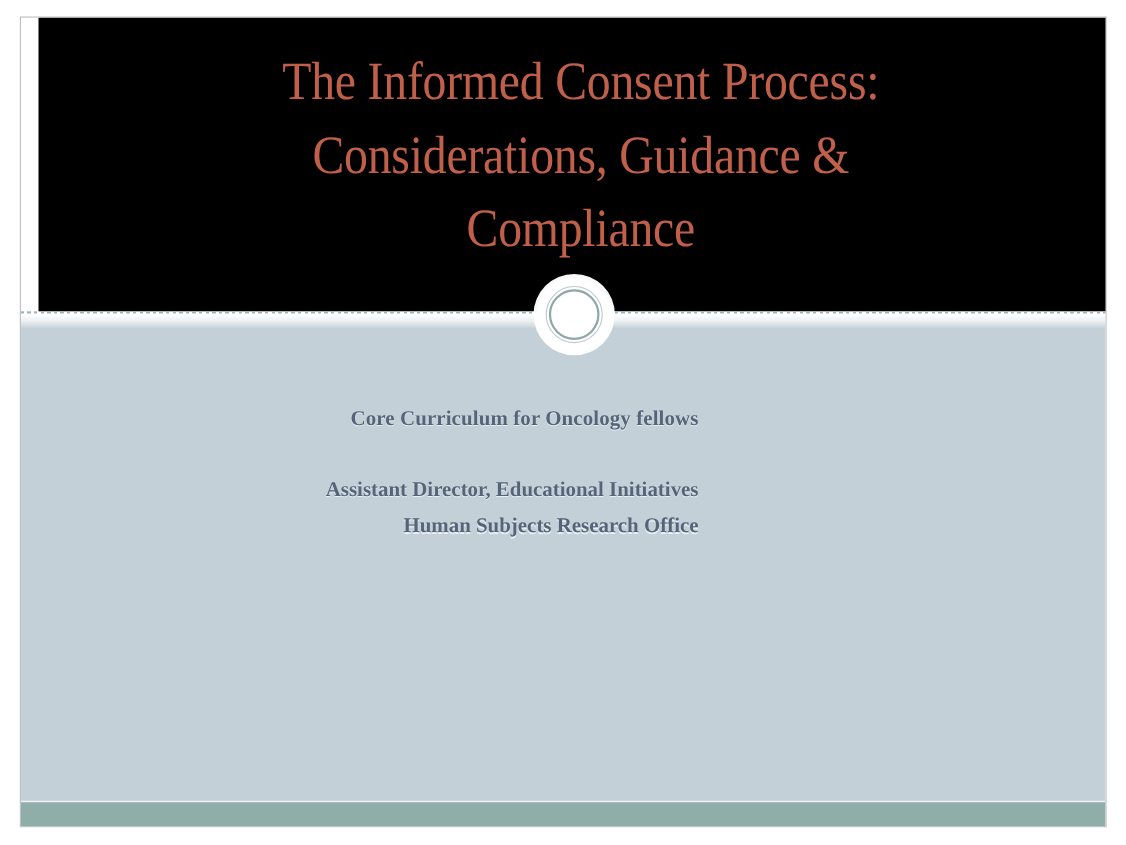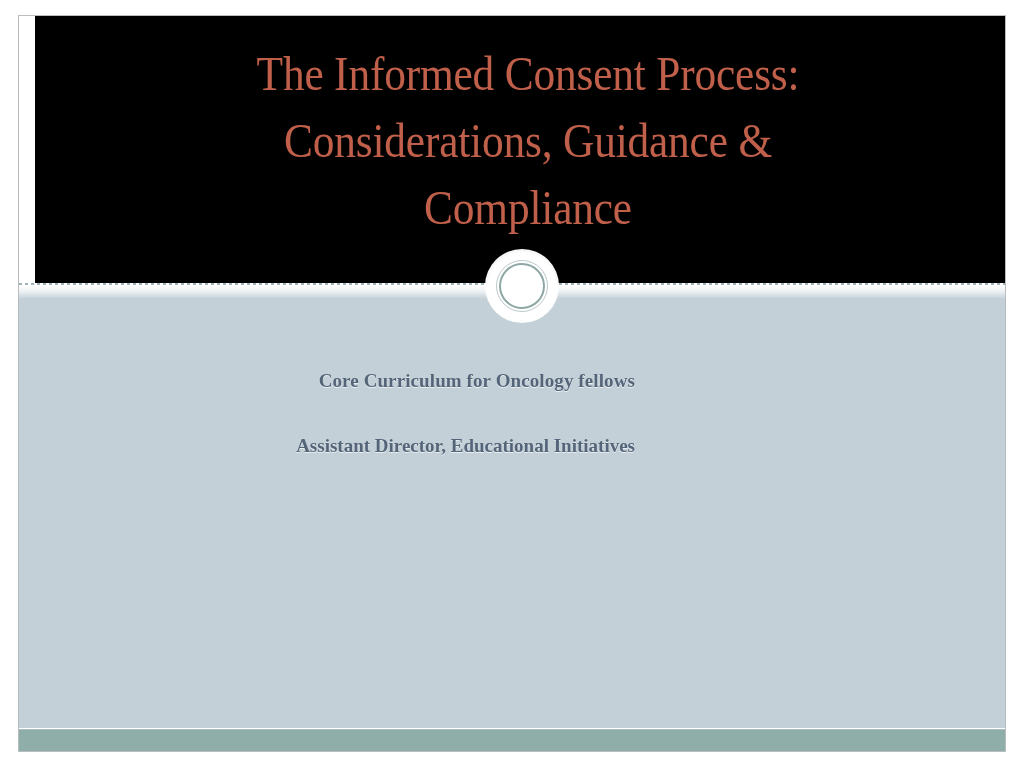--- a/index.html
+++ b/index.html
@@ -204,6 +204,7 @@
 
     <span class="line" id="presenter-title">Assistant Director, Educational Initiatives</span>
 
+    <span class="line" id="presenter-org">Human Subjects Research Office</span>
   </div>
 
   <div id="bottom-bar"></div>

